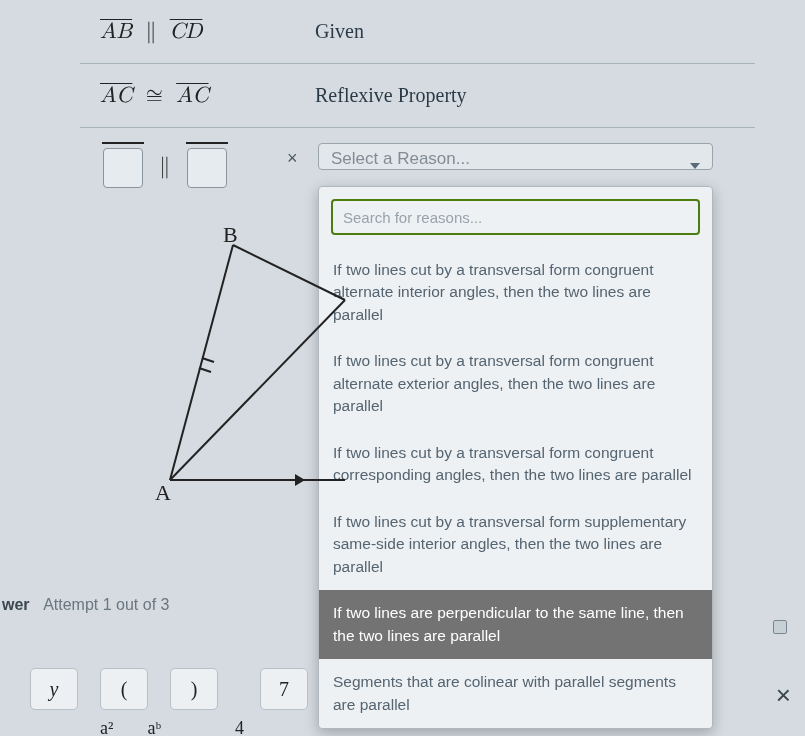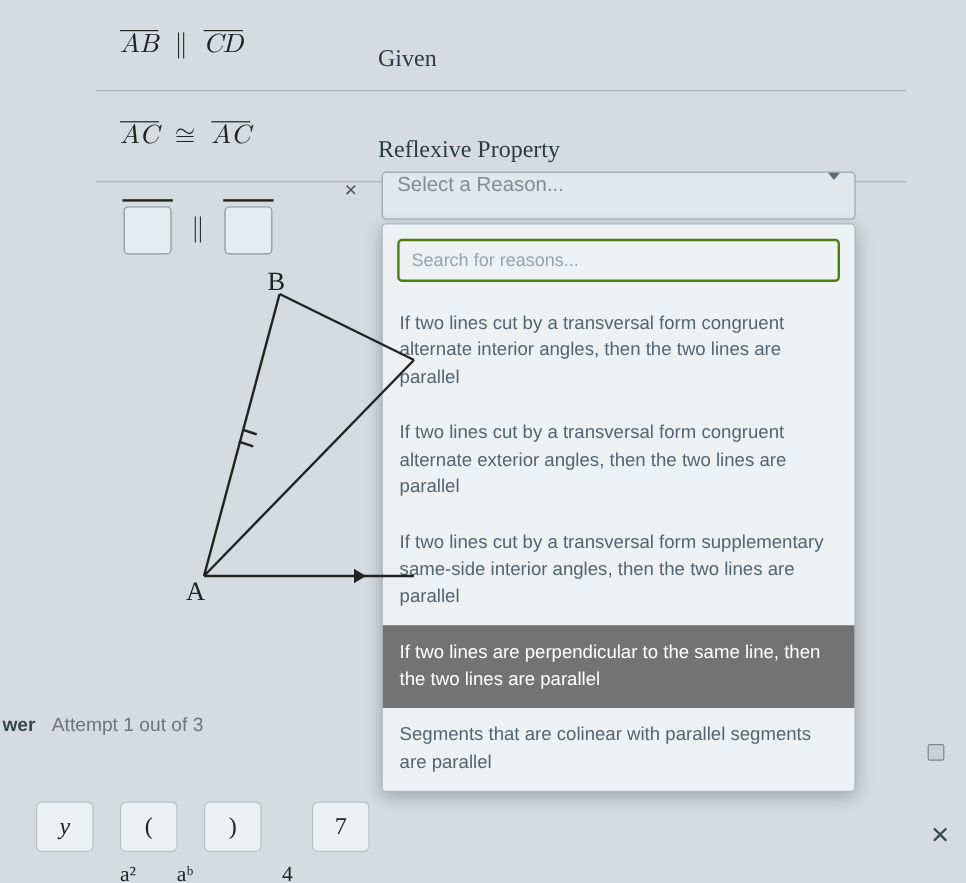--- a/index.html
+++ b/index.html
@@ -50,7 +50,6 @@
     font-family: Georgia, serif;
     font-size: 20px;
     color: #2a3b47;
-    margin-top: 24px;
   }
 
   .blank-box {

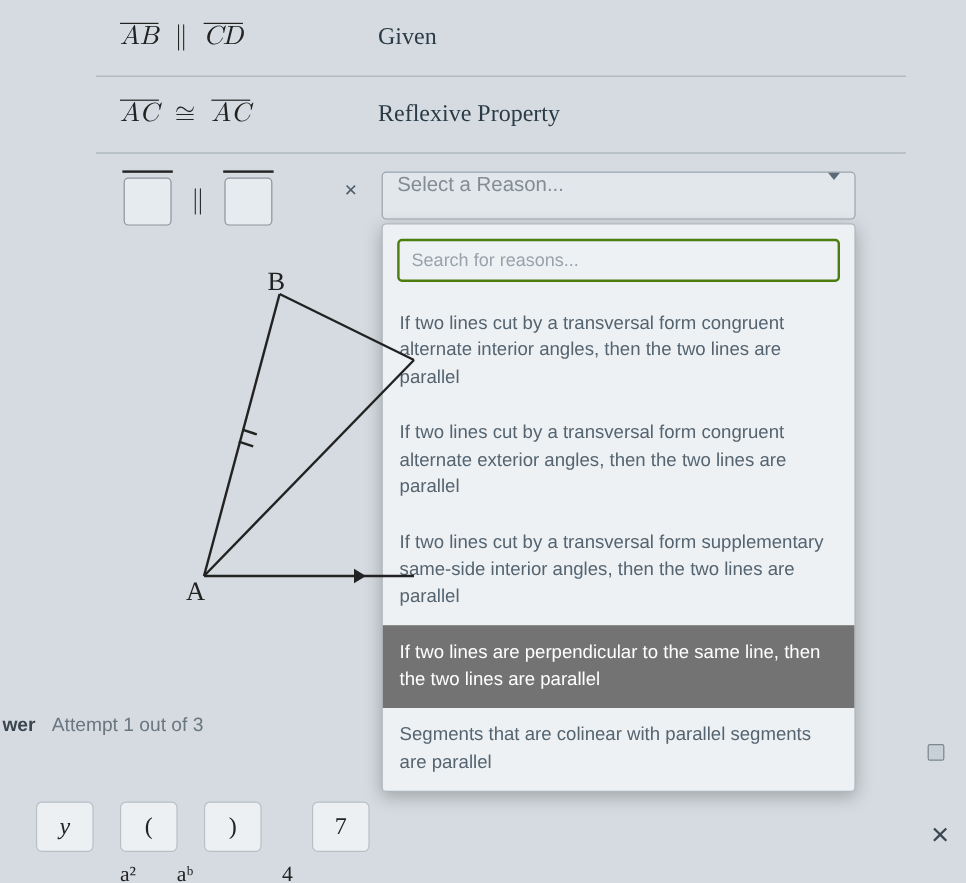--- a/index.html
+++ b/index.html
@@ -85,12 +85,12 @@
     left: 318px;
     top: 143px;
     width: 395px;
-    height: 40px;
+    height: 27px;
     background: #e2e7eb;
     border: 1px solid #9aa4ad;
     border-radius: 4px;
     display: flex;
-    align-items: flex-start;
+    align-items: flex-end;
     padding: 0 12px;
     font-family: Arial, sans-serif;
     font-size: 17px;

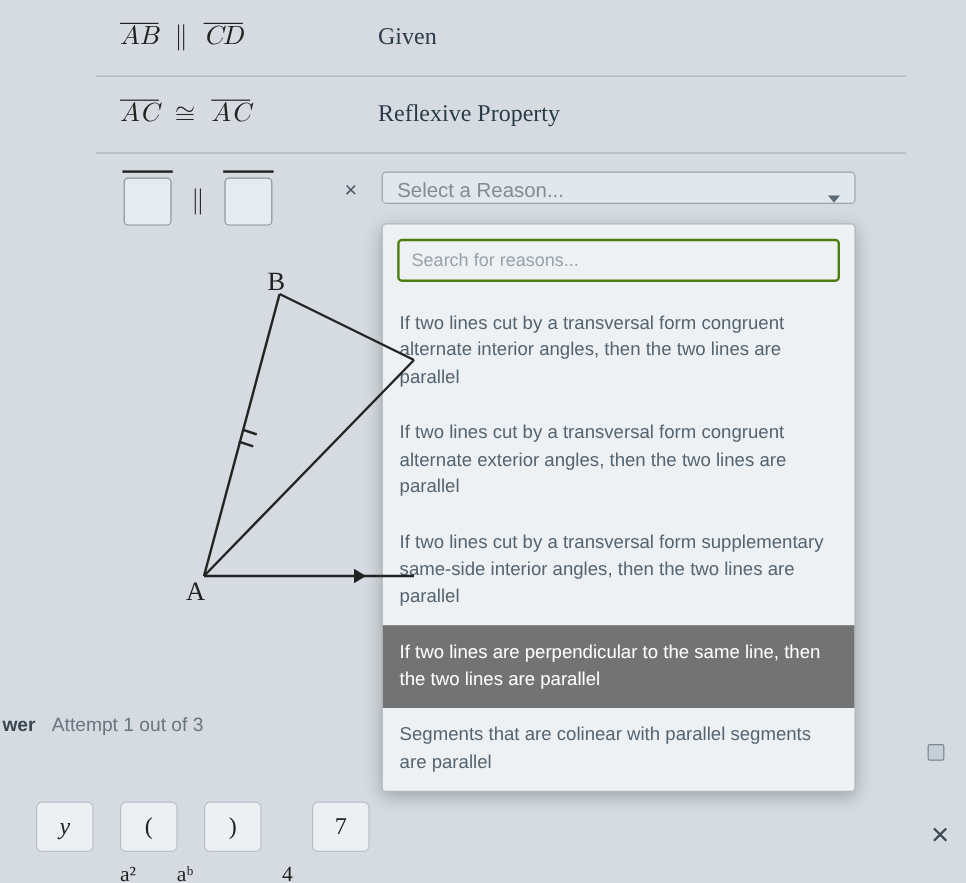--- a/index.html
+++ b/index.html
@@ -271,6 +271,7 @@
   </div>
   <div class="opt">If two lines cut by a transversal form congruent alternate interior angles, then the two lines are parallel</div>
   <div class="opt">If two lines cut by a transversal form congruent alternate exterior angles, then the two lines are parallel</div>
+  <div class="opt">If two lines cut by a transversal form congruent corresponding angles, then the two lines are parallel</div>
   <div class="opt">If two lines cut by a transversal form supplementary same-side interior angles, then the two lines are parallel</div>
   <div class="opt highlight">If two lines are perpendicular to the same line, then the two lines are parallel</div>
   <div class="opt">Segments that are colinear with parallel segments are parallel</div>

